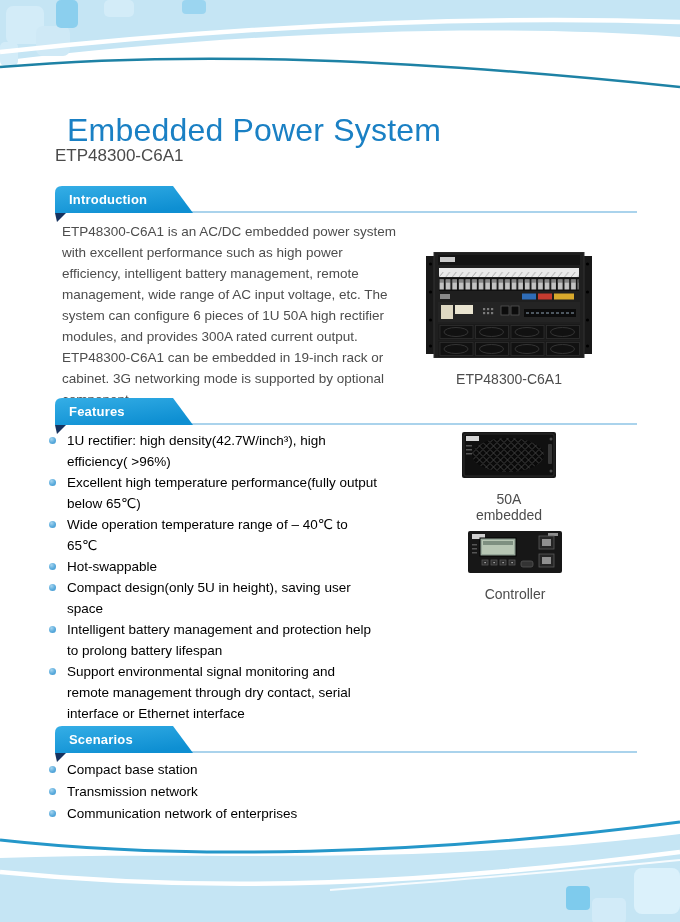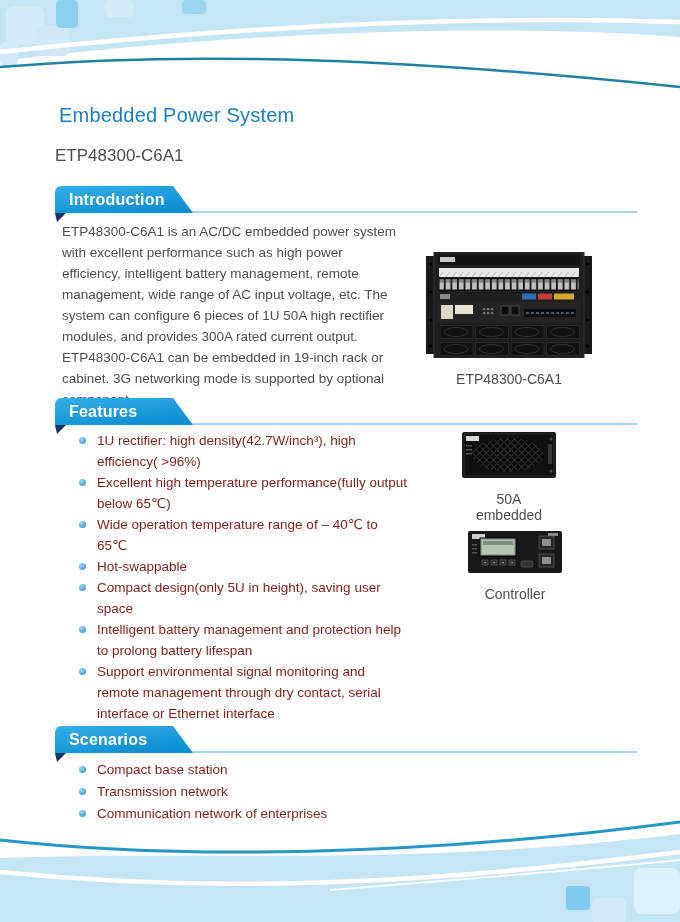--- a/index.html
+++ b/index.html
@@ -14,8 +14,8 @@
   .deco.bottom{bottom:0;}
 
   .page-title{
-    position:absolute;left:55px;top:100px;margin:4px;
-    font-size:20px;font-weight:500;color:#1a80c4;letter-spacing:0.2px;
+    position:absolute;left:55px;top:100px;margin:12px;
+    font-size:32px;font-weight:500;color:#1a80c4;letter-spacing:0.2px;
   }
   .model-subtitle{
     position:absolute;left:55px;top:146px;margin:0;

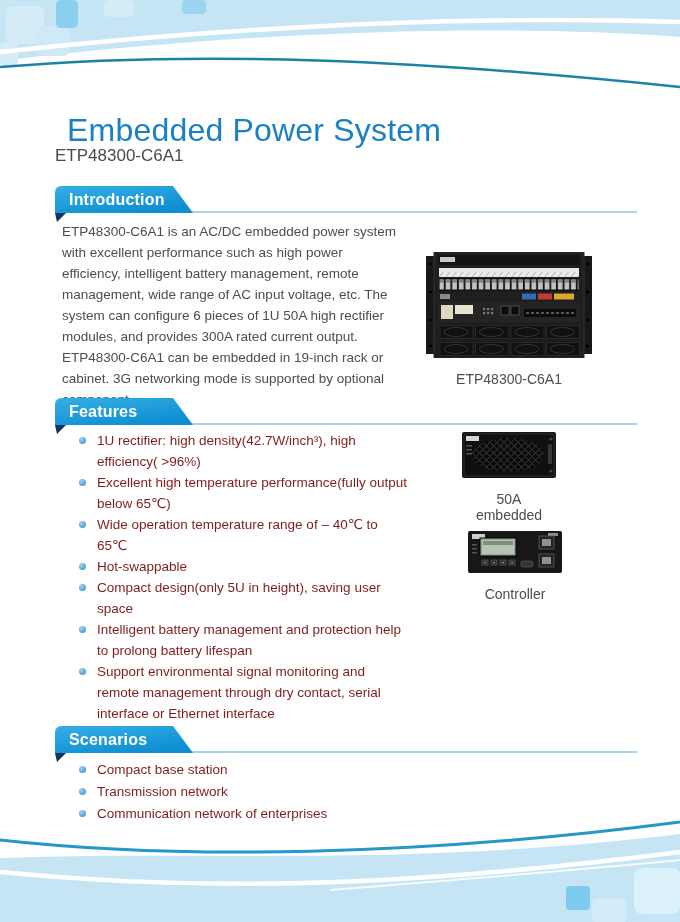--- a/index.html
+++ b/index.html
@@ -30,7 +30,7 @@
   .section-header .ribbon{position:absolute;left:0;top:0;}
   .section-header .ribbon-label{
     position:absolute;left:14px;top:0;height:27px;line-height:27px;
-    color:#ffffff;font-size:16px;font-weight:bold;letter-spacing:0.2px;
+    color:#ffffff;font-size:13px;font-weight:bold;letter-spacing:0.2px;
   }
   .intro-header{top:186px;}
   .features-header{top:398px;}

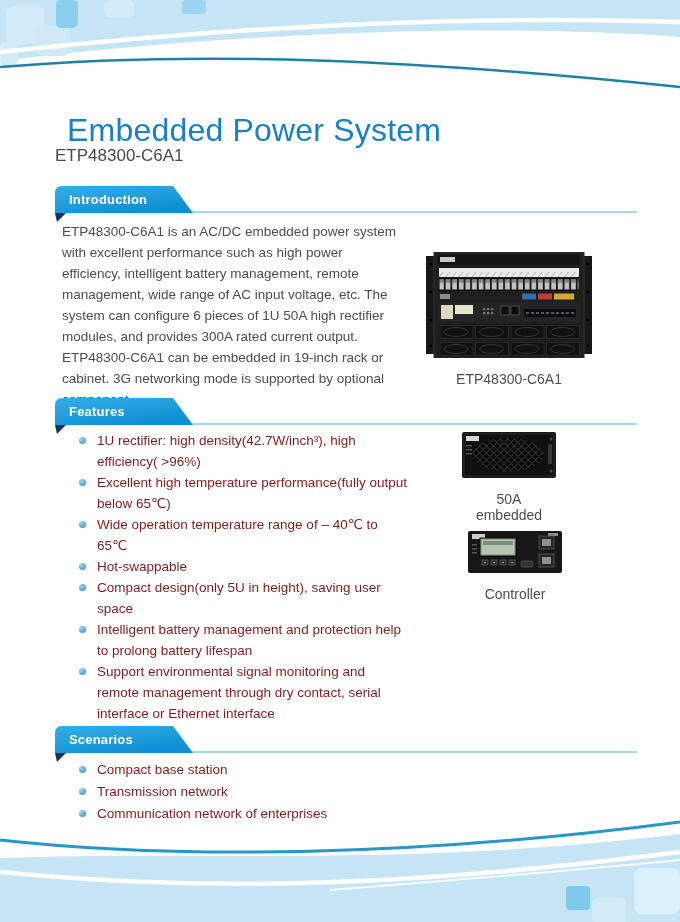--- a/index.html
+++ b/index.html
@@ -42,8 +42,8 @@
   }
 
   ul.dotted{
-    position:absolute;left:78px;margin:0;padding:0;list-style:none;
-    width:332px;font-size:13.5px;line-height:21px;color:#7f1d1d;
+    position:absolute;left:48px;margin:0;padding:0;list-style:none;
+    width:332px;font-size:13.5px;line-height:21px;color:#000000;
   }
   ul.features-list{top:430px;}
   ul.scenarios-list{top:759px;}

